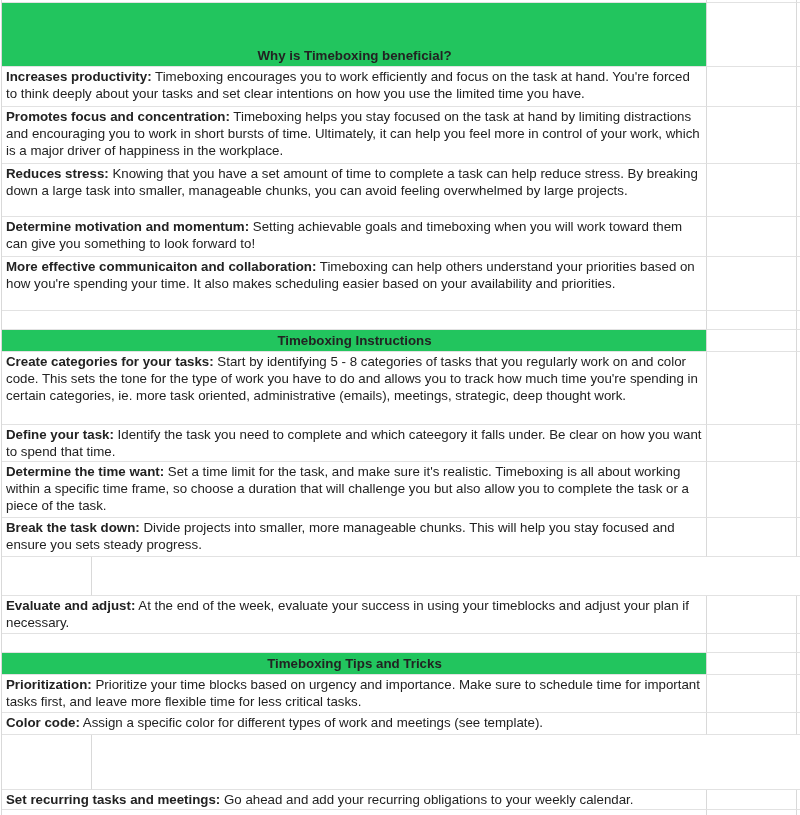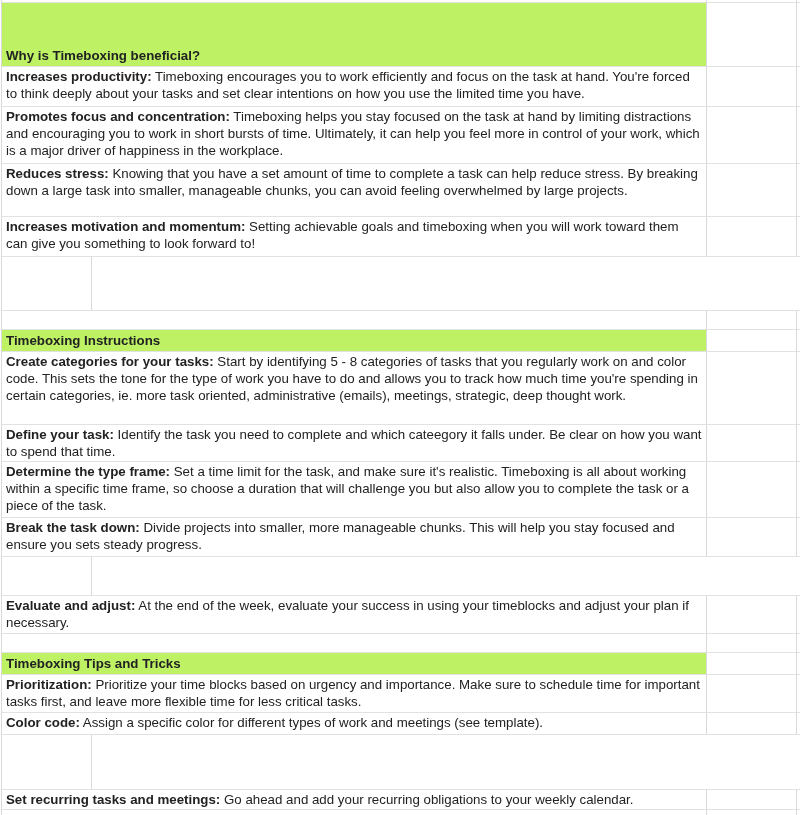--- a/index.html
+++ b/index.html
@@ -14,7 +14,7 @@
   .colC { width: 90px; border-right: 1px solid #d9d9d9; border-bottom: 1px solid #e2e2e2;
           box-sizing: border-box; flex: none; }
   .colD { flex: 1; border-bottom: 1px solid #e2e2e2; }
-  .green .colB { background: #bef264; }
+  .green .colB { background: #22c55e; justify-content: center; }
   .hdr .colB { font-weight: bold; display: flex; align-items: flex-end; padding-bottom: 2px; }
   .lbl { font-weight: bold; text-align: right; }
 </style>

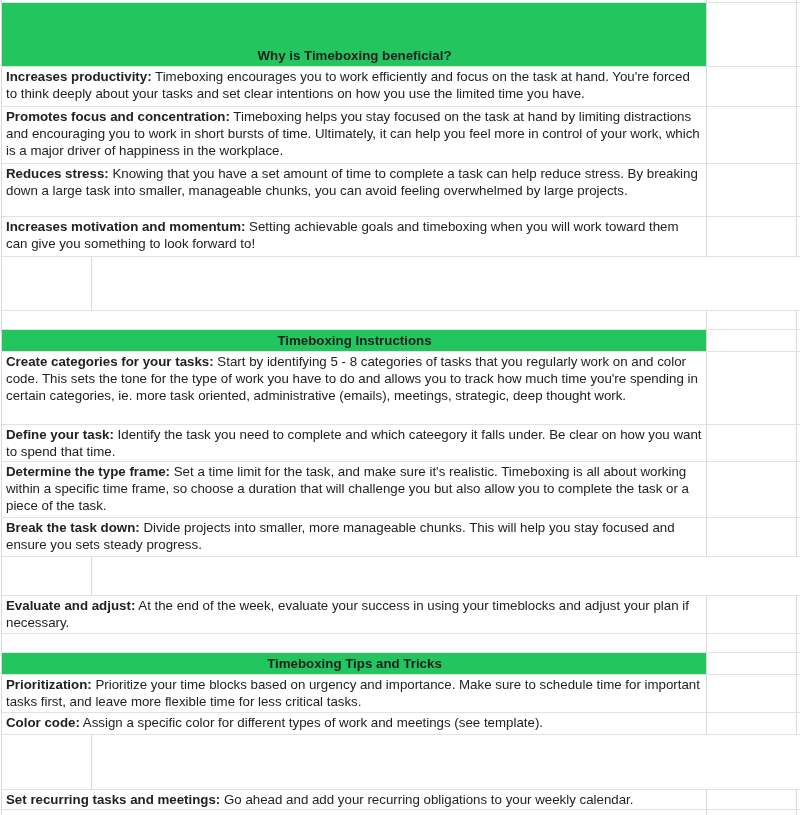--- a/index.html
+++ b/index.html
@@ -62,7 +62,7 @@
 
   <div class="row" style="top:217px;height:40px">
     <div class="colA"></div>
-    <div class="colB"><span class="lbl">Increases motivation and momentum:</span><span> Setting achievable goals and timeboxing when you will work toward them can give you something to look forward to!</span></div>
+    <div class="colB"><span class="lbl">Determine motivation and momentum:</span><span> Setting achievable goals and timeboxing when you will work toward them can give you something to look forward to!</span></div>
     <div class="colC"></div>
     <div class="colD"></div>
   </div>

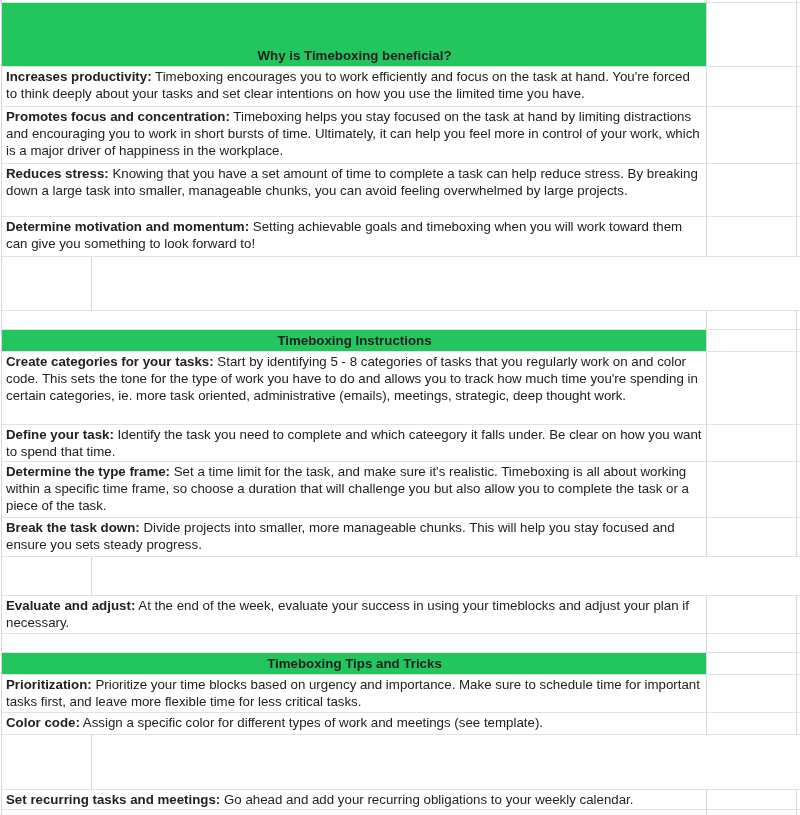--- a/index.html
+++ b/index.html
@@ -69,6 +69,7 @@
 
   <div class="row" style="top:257px;height:54px">
     <div class="colA"></div>
+    <div class="colB"><span class="lbl">More effective communicaiton and collaboration:</span><span> Timeboxing can help others understand your priorities based on how you're spending your time. It also makes scheduling easier based on your availability and priorities.</span></div>
     <div class="colC"></div>
     <div class="colD"></div>
   </div>

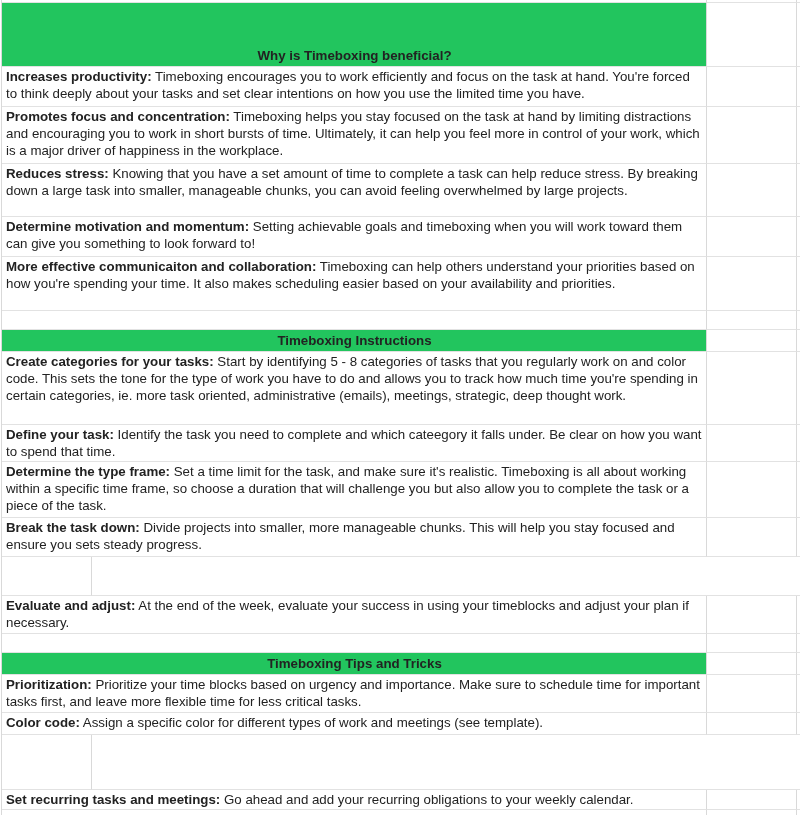--- a/index.html
+++ b/index.html
@@ -106,7 +106,7 @@
 
   <div class="row" style="top:462px;height:56px">
     <div class="colA"></div>
-    <div class="colB"><span class="lbl">Determine the type frame:</span><span> Set a time limit for the task, and make sure it's realistic. Timeboxing is all about working within a specific time frame, so choose a duration that will challenge you but also allow you to complete the task or a piece of the task.</span></div>
+    <div class="colB"><span class="lbl">Determine the time want:</span><span> Set a time limit for the task, and make sure it's realistic. Timeboxing is all about working within a specific time frame, so choose a duration that will challenge you but also allow you to complete the task or a piece of the task.</span></div>
     <div class="colC"></div>
     <div class="colD"></div>
   </div>

